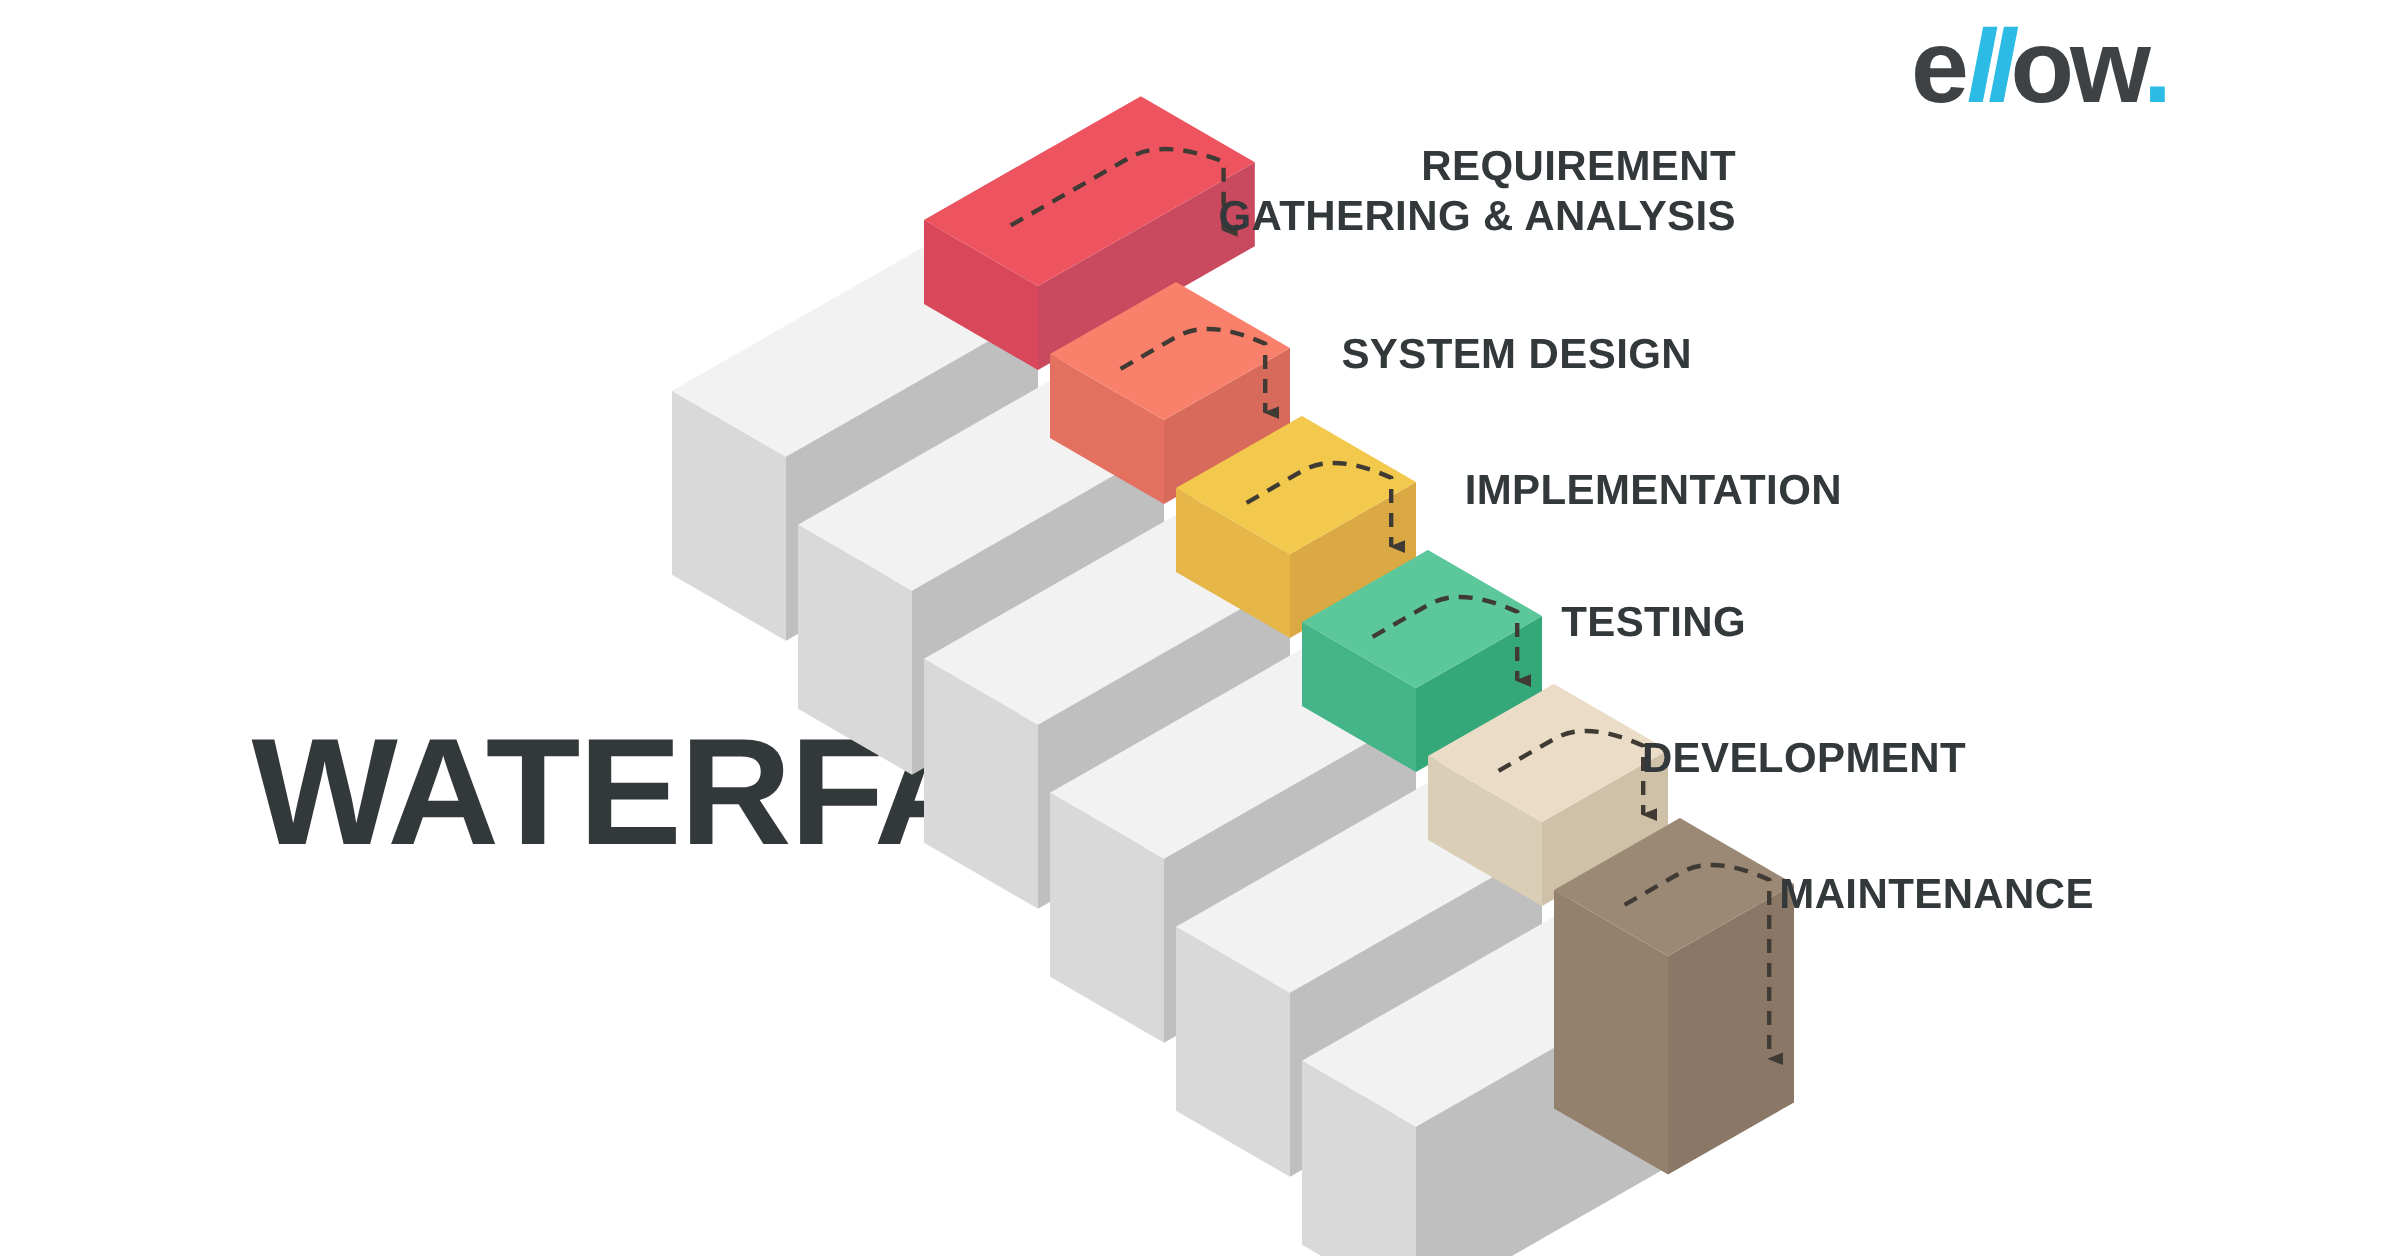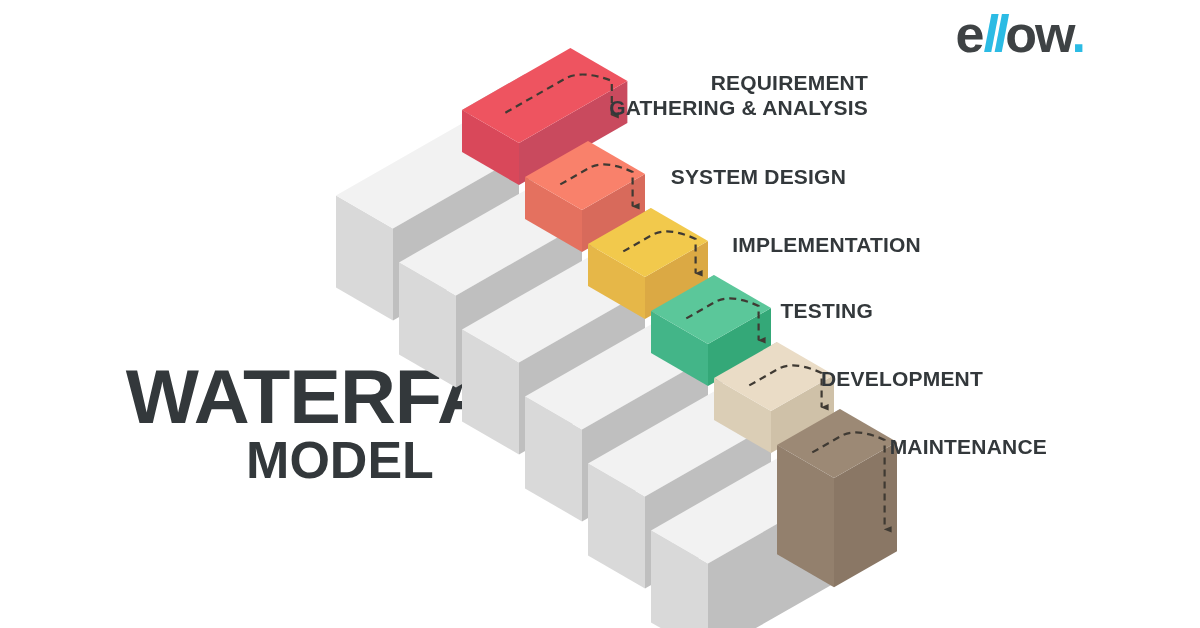--- a/index.html
+++ b/index.html
@@ -95,7 +95,6 @@
 
   <div id="title-block">
     <div id="title-main">WATERFALL</div>
-    <div id="title-sub">MODEL</div>
   </div>
 
   <svg id="stage" viewBox="0 0 1200 628">

